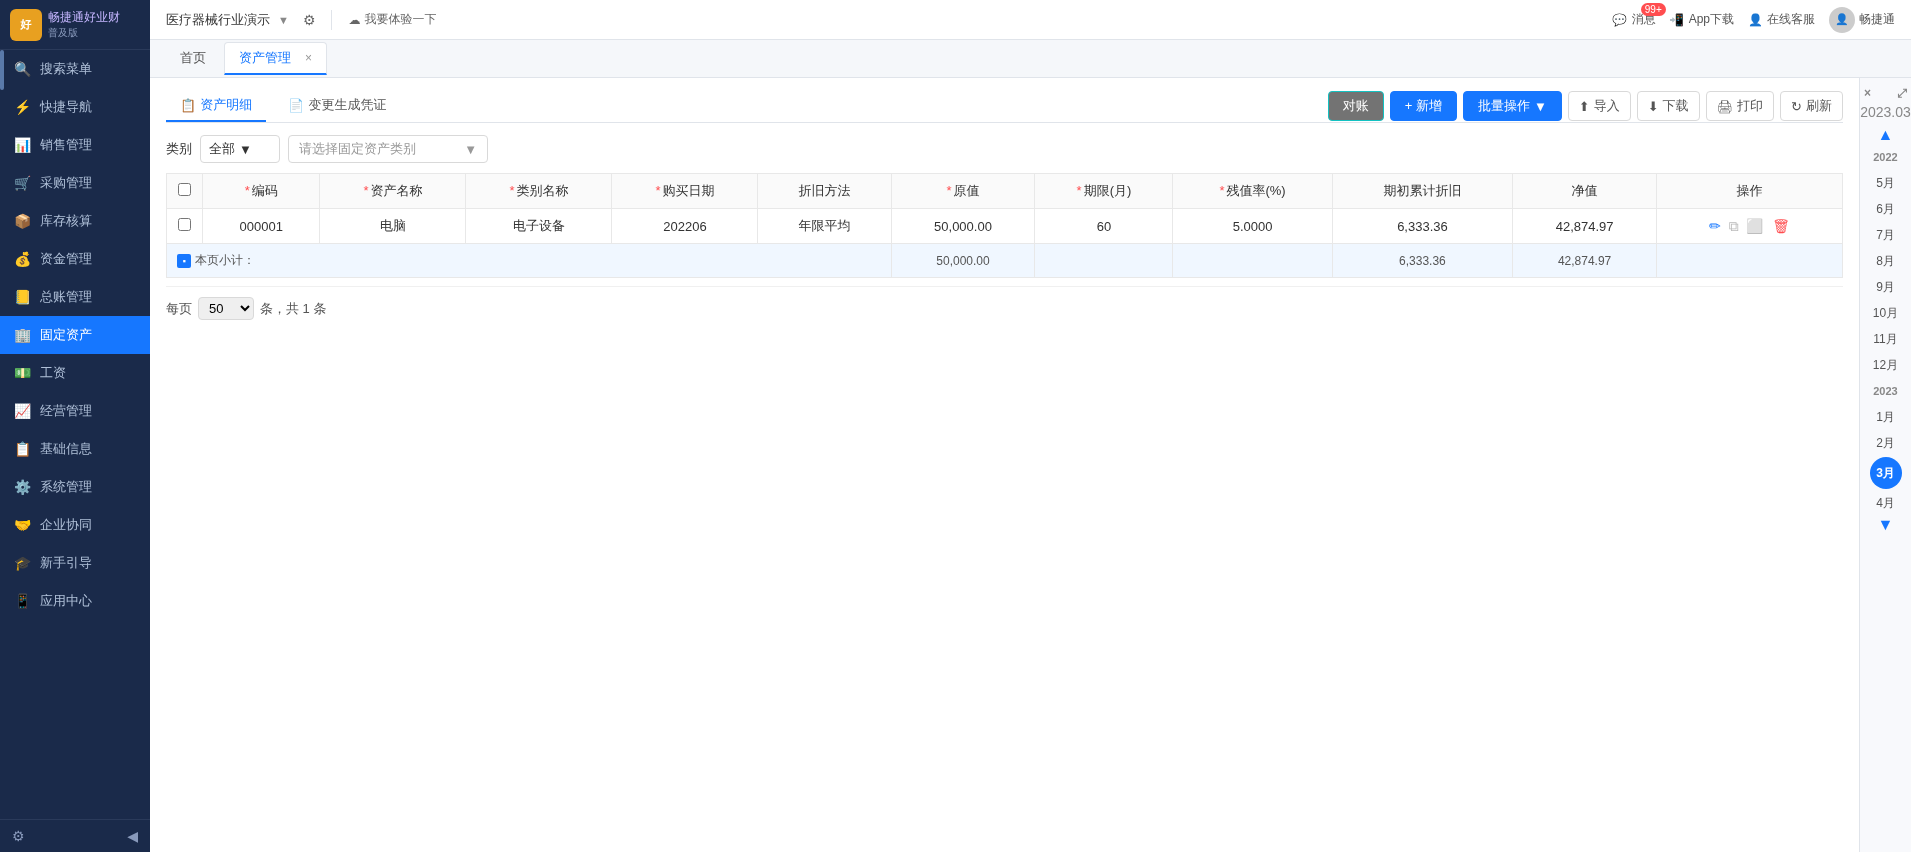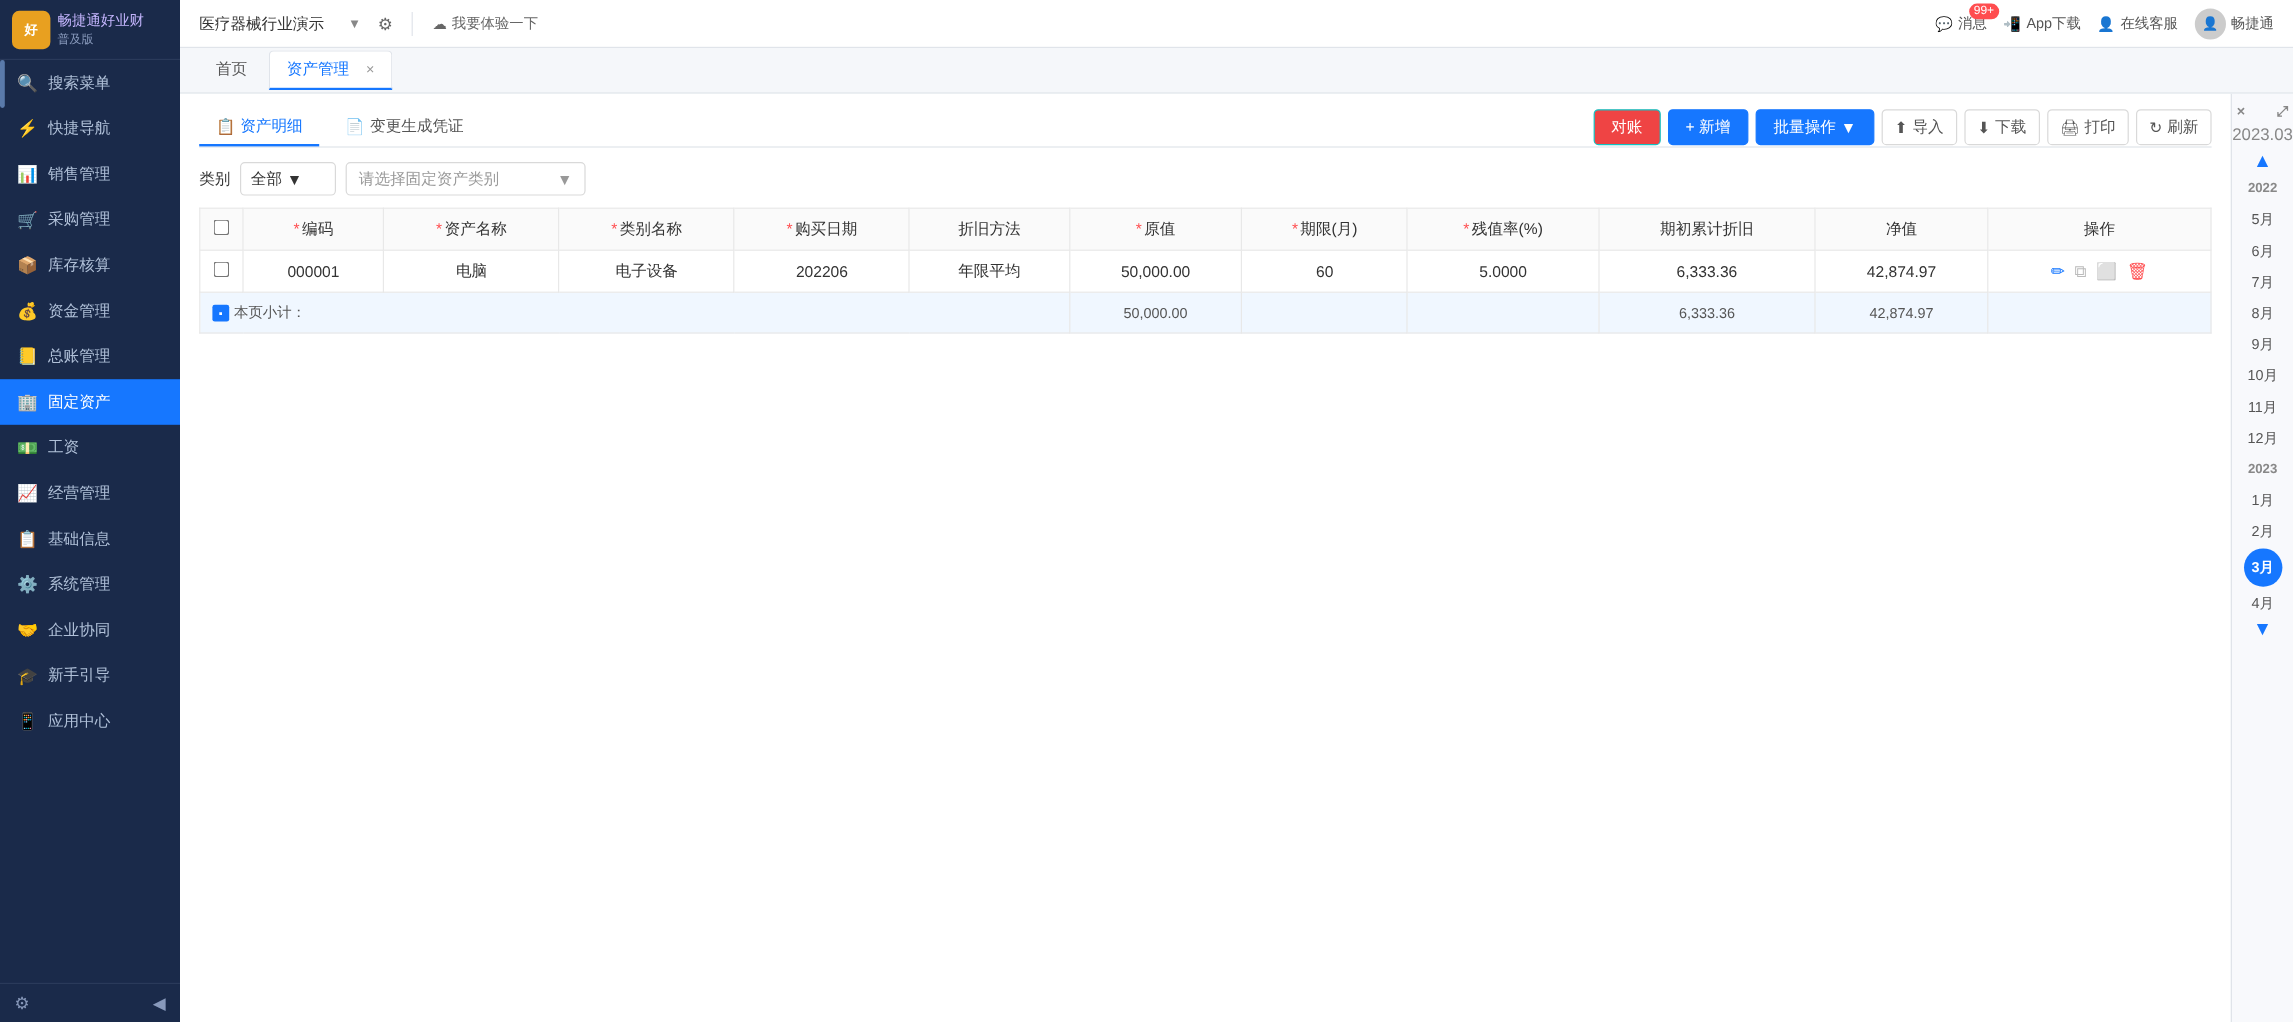--- a/index.html
+++ b/index.html
@@ -74,7 +74,7 @@
       flex-shrink: 0;
     }
     .topbar-company {
-      display: flex; align-items: center; gap: 20px;
+      display: flex; align-items: center; gap: 8px;
       font-size: 13px; color: #333; cursor: pointer;
     }
     .topbar-company-arrow { color: #888; font-size: 11px; }

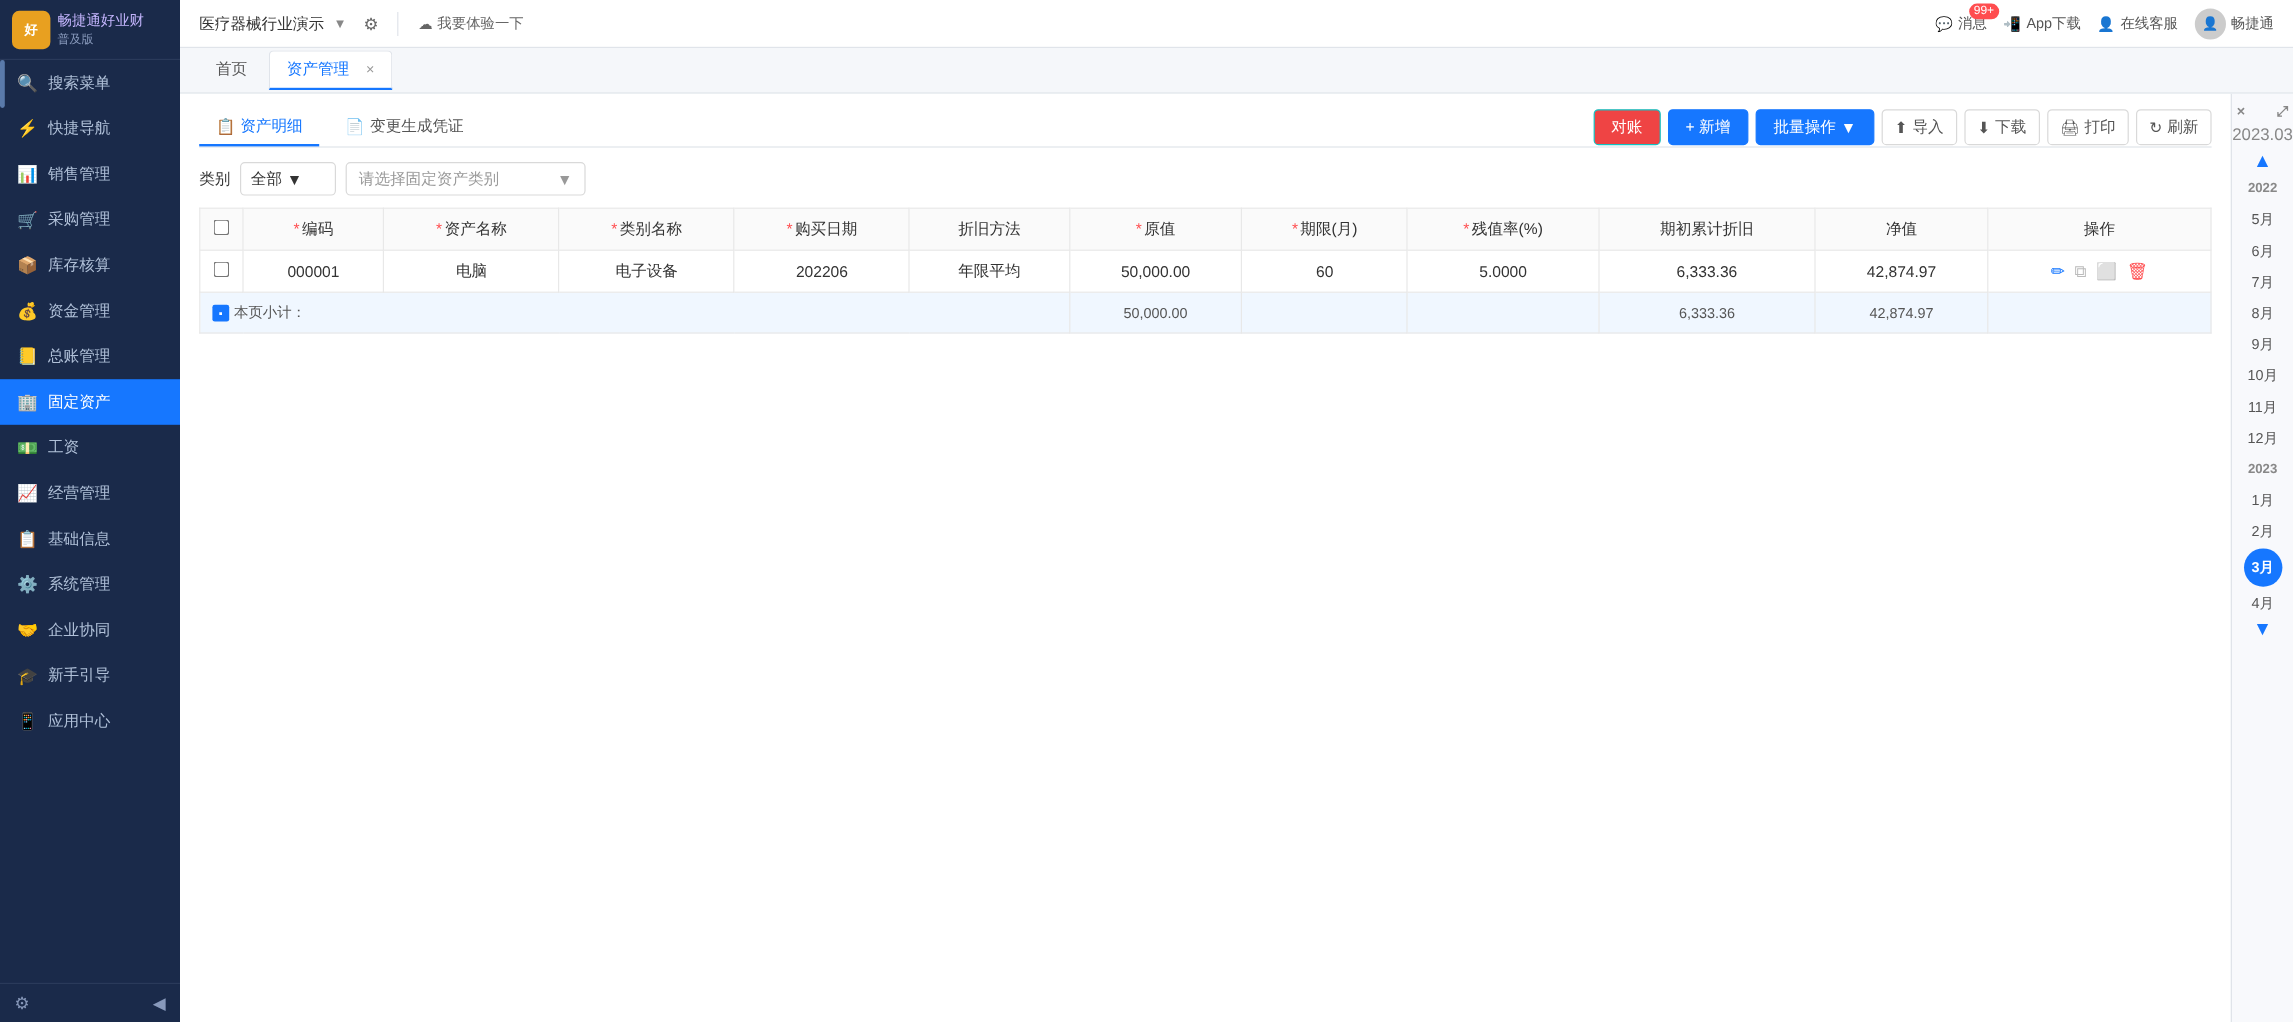--- a/index.html
+++ b/index.html
@@ -174,7 +174,7 @@
     }
     .btn-primary { background: #1677ff; color: #fff; border-color: #1677ff; }
     .btn-batch { background: #1677ff; color: #fff; border-color: #1677ff; display: flex; align-items: center; gap: 4px; }
-    .btn-teal { background: #ef4444; color: #fff; border-color: #13c2c2; }
+    .btn-teal { background: #737373; color: #fff; border-color: #13c2c2; }
     .filter-label { font-size: 13px; color: #333; }
     .filter-select {
       border: 1px solid #d9d9d9; border-radius: 4px;

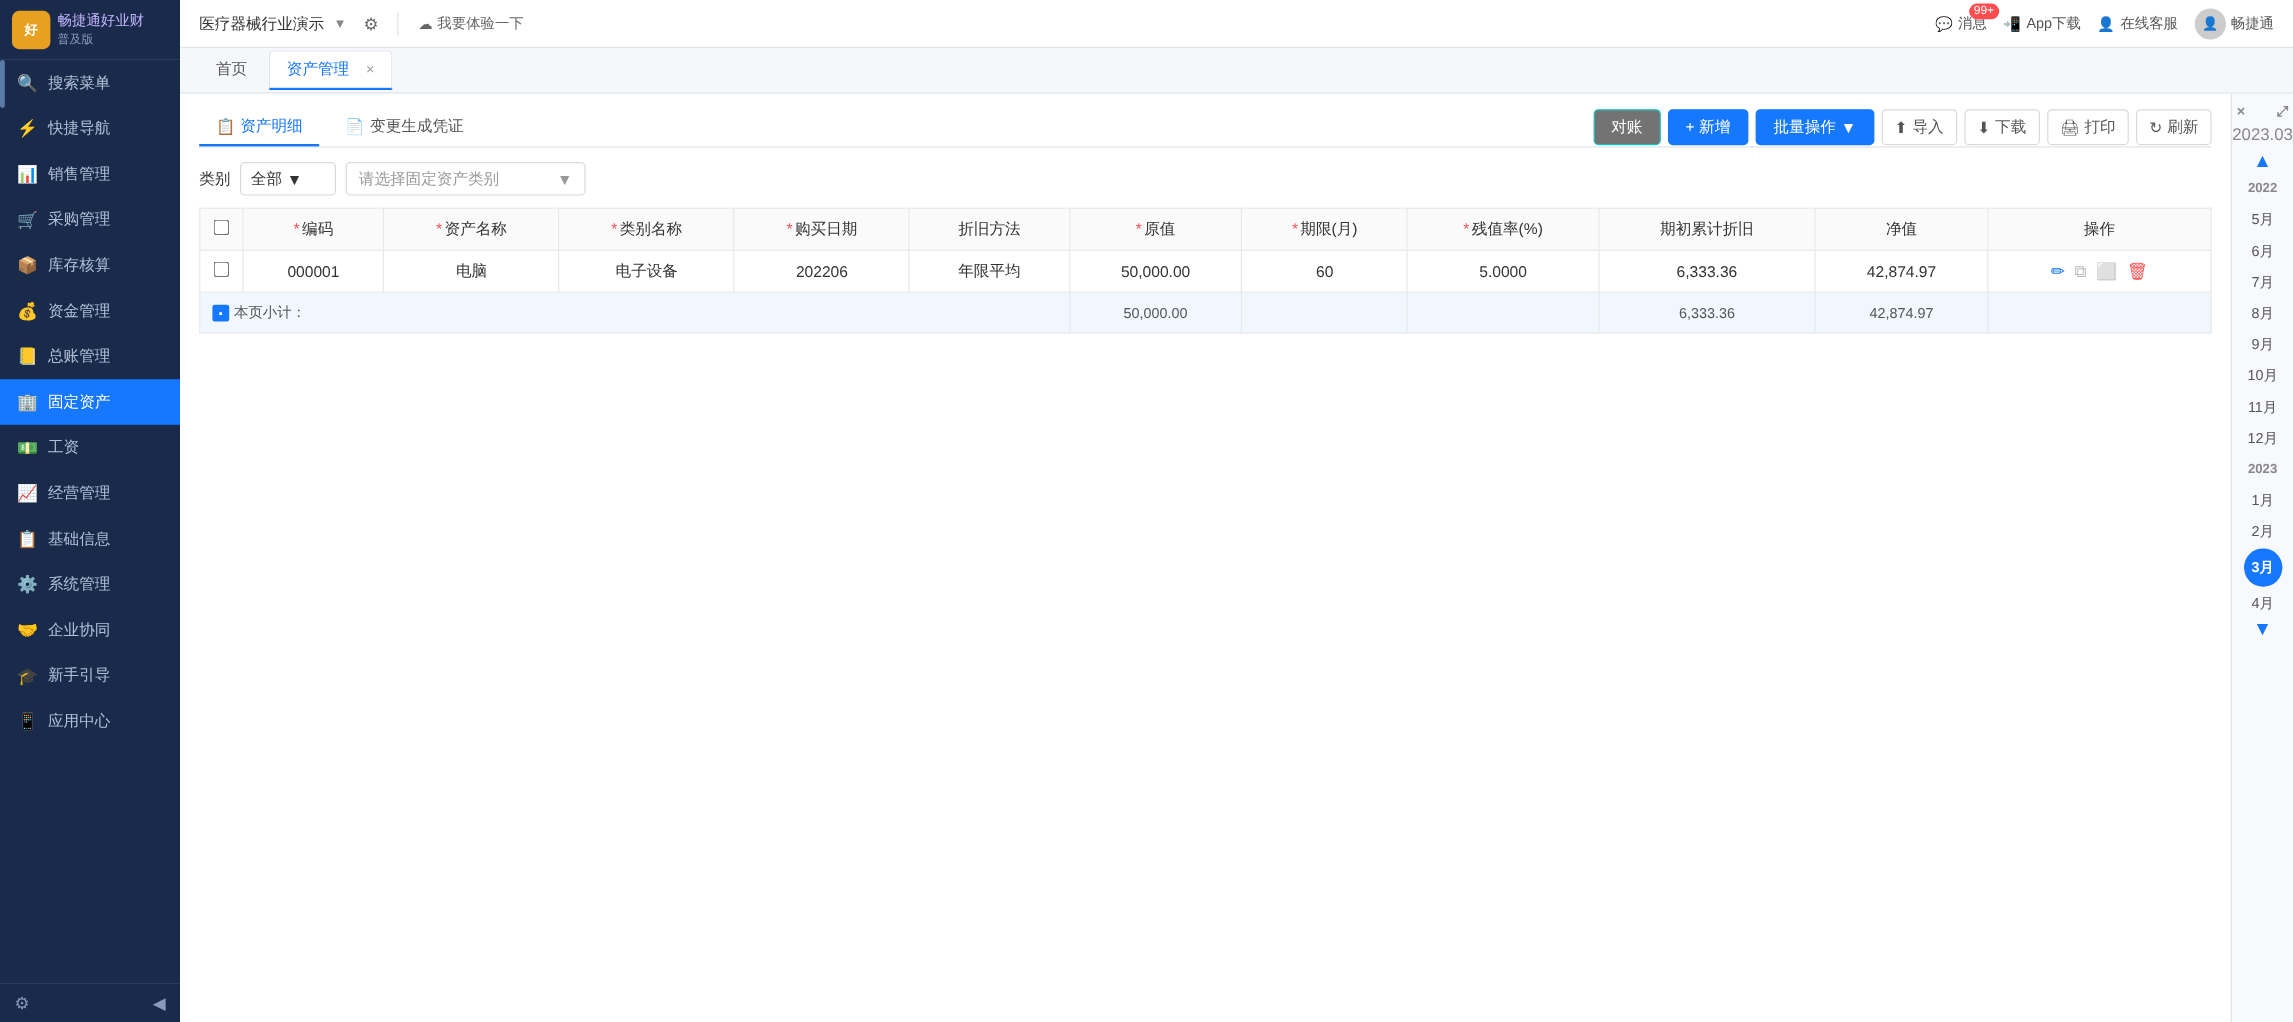--- a/index.html
+++ b/index.html
@@ -508,6 +508,15 @@
         </tbody>
       </table>
 
+      <div class="pagination">
+        <span>每页</span>
+        <select class="page-size-select">
+          <option>50</option>
+          <option>100</option>
+          <option>200</option>
+        </select>
+        <span>条，共 1 条</span>
+      </div>
 
     </div>
 

